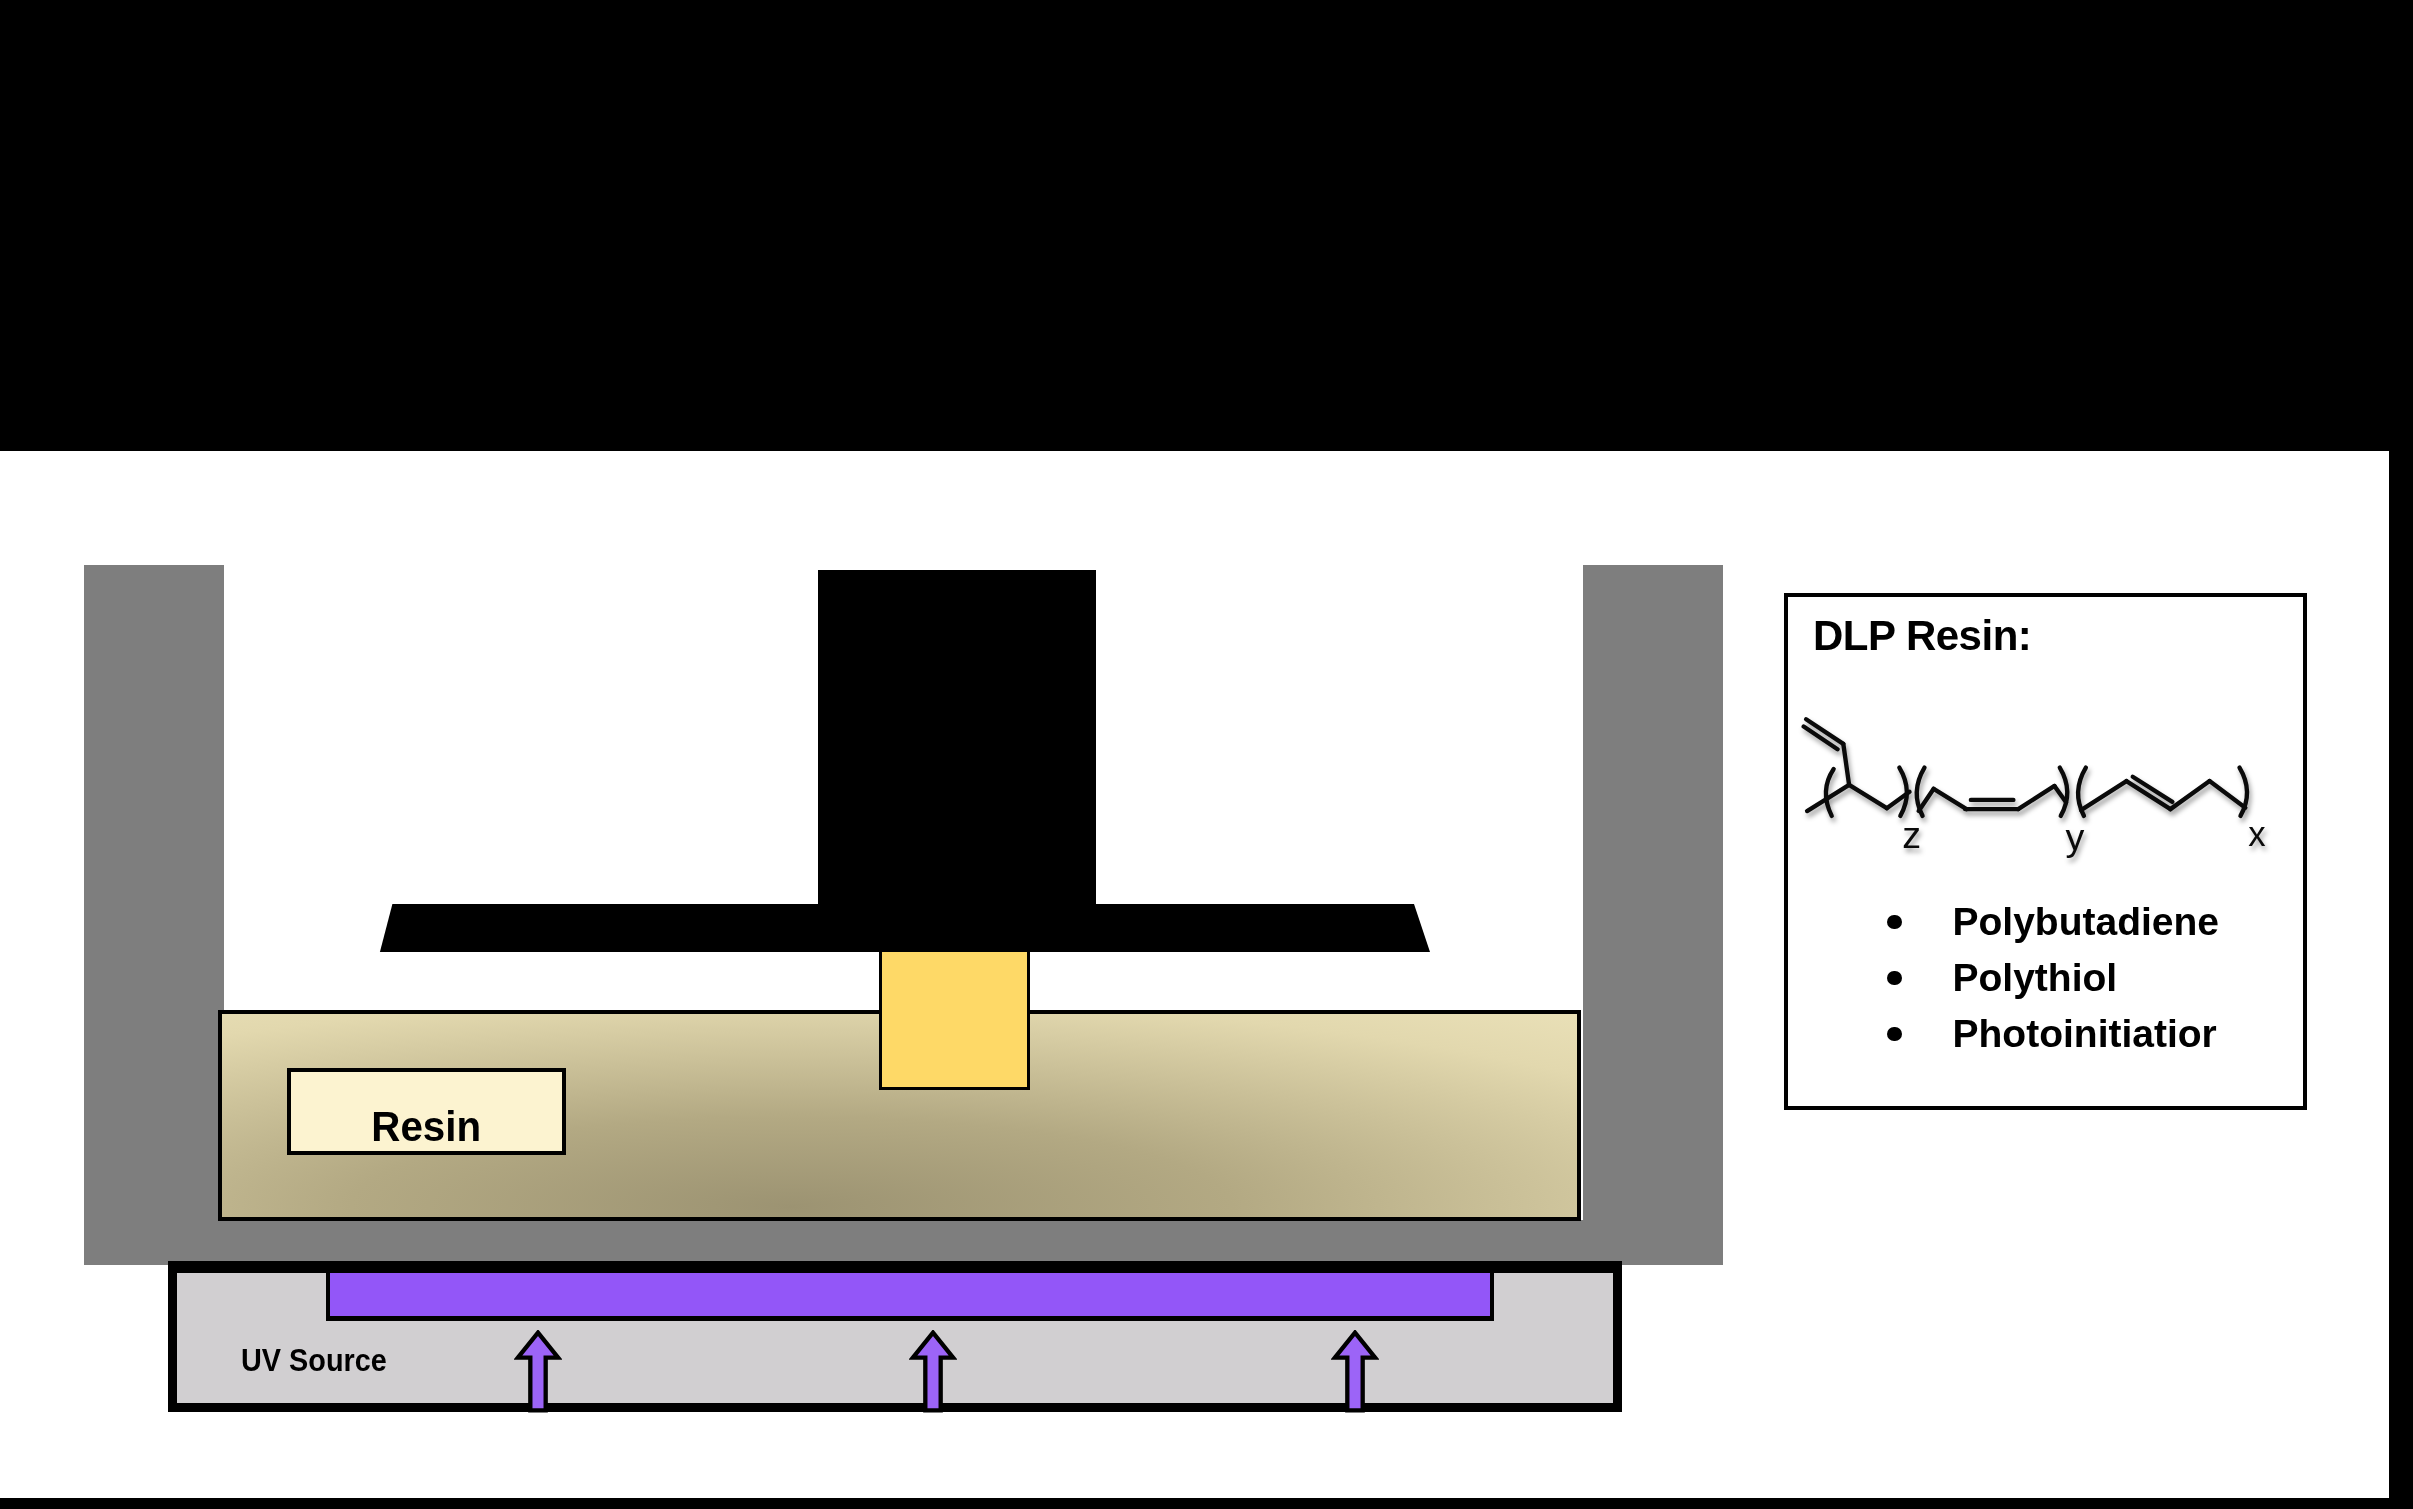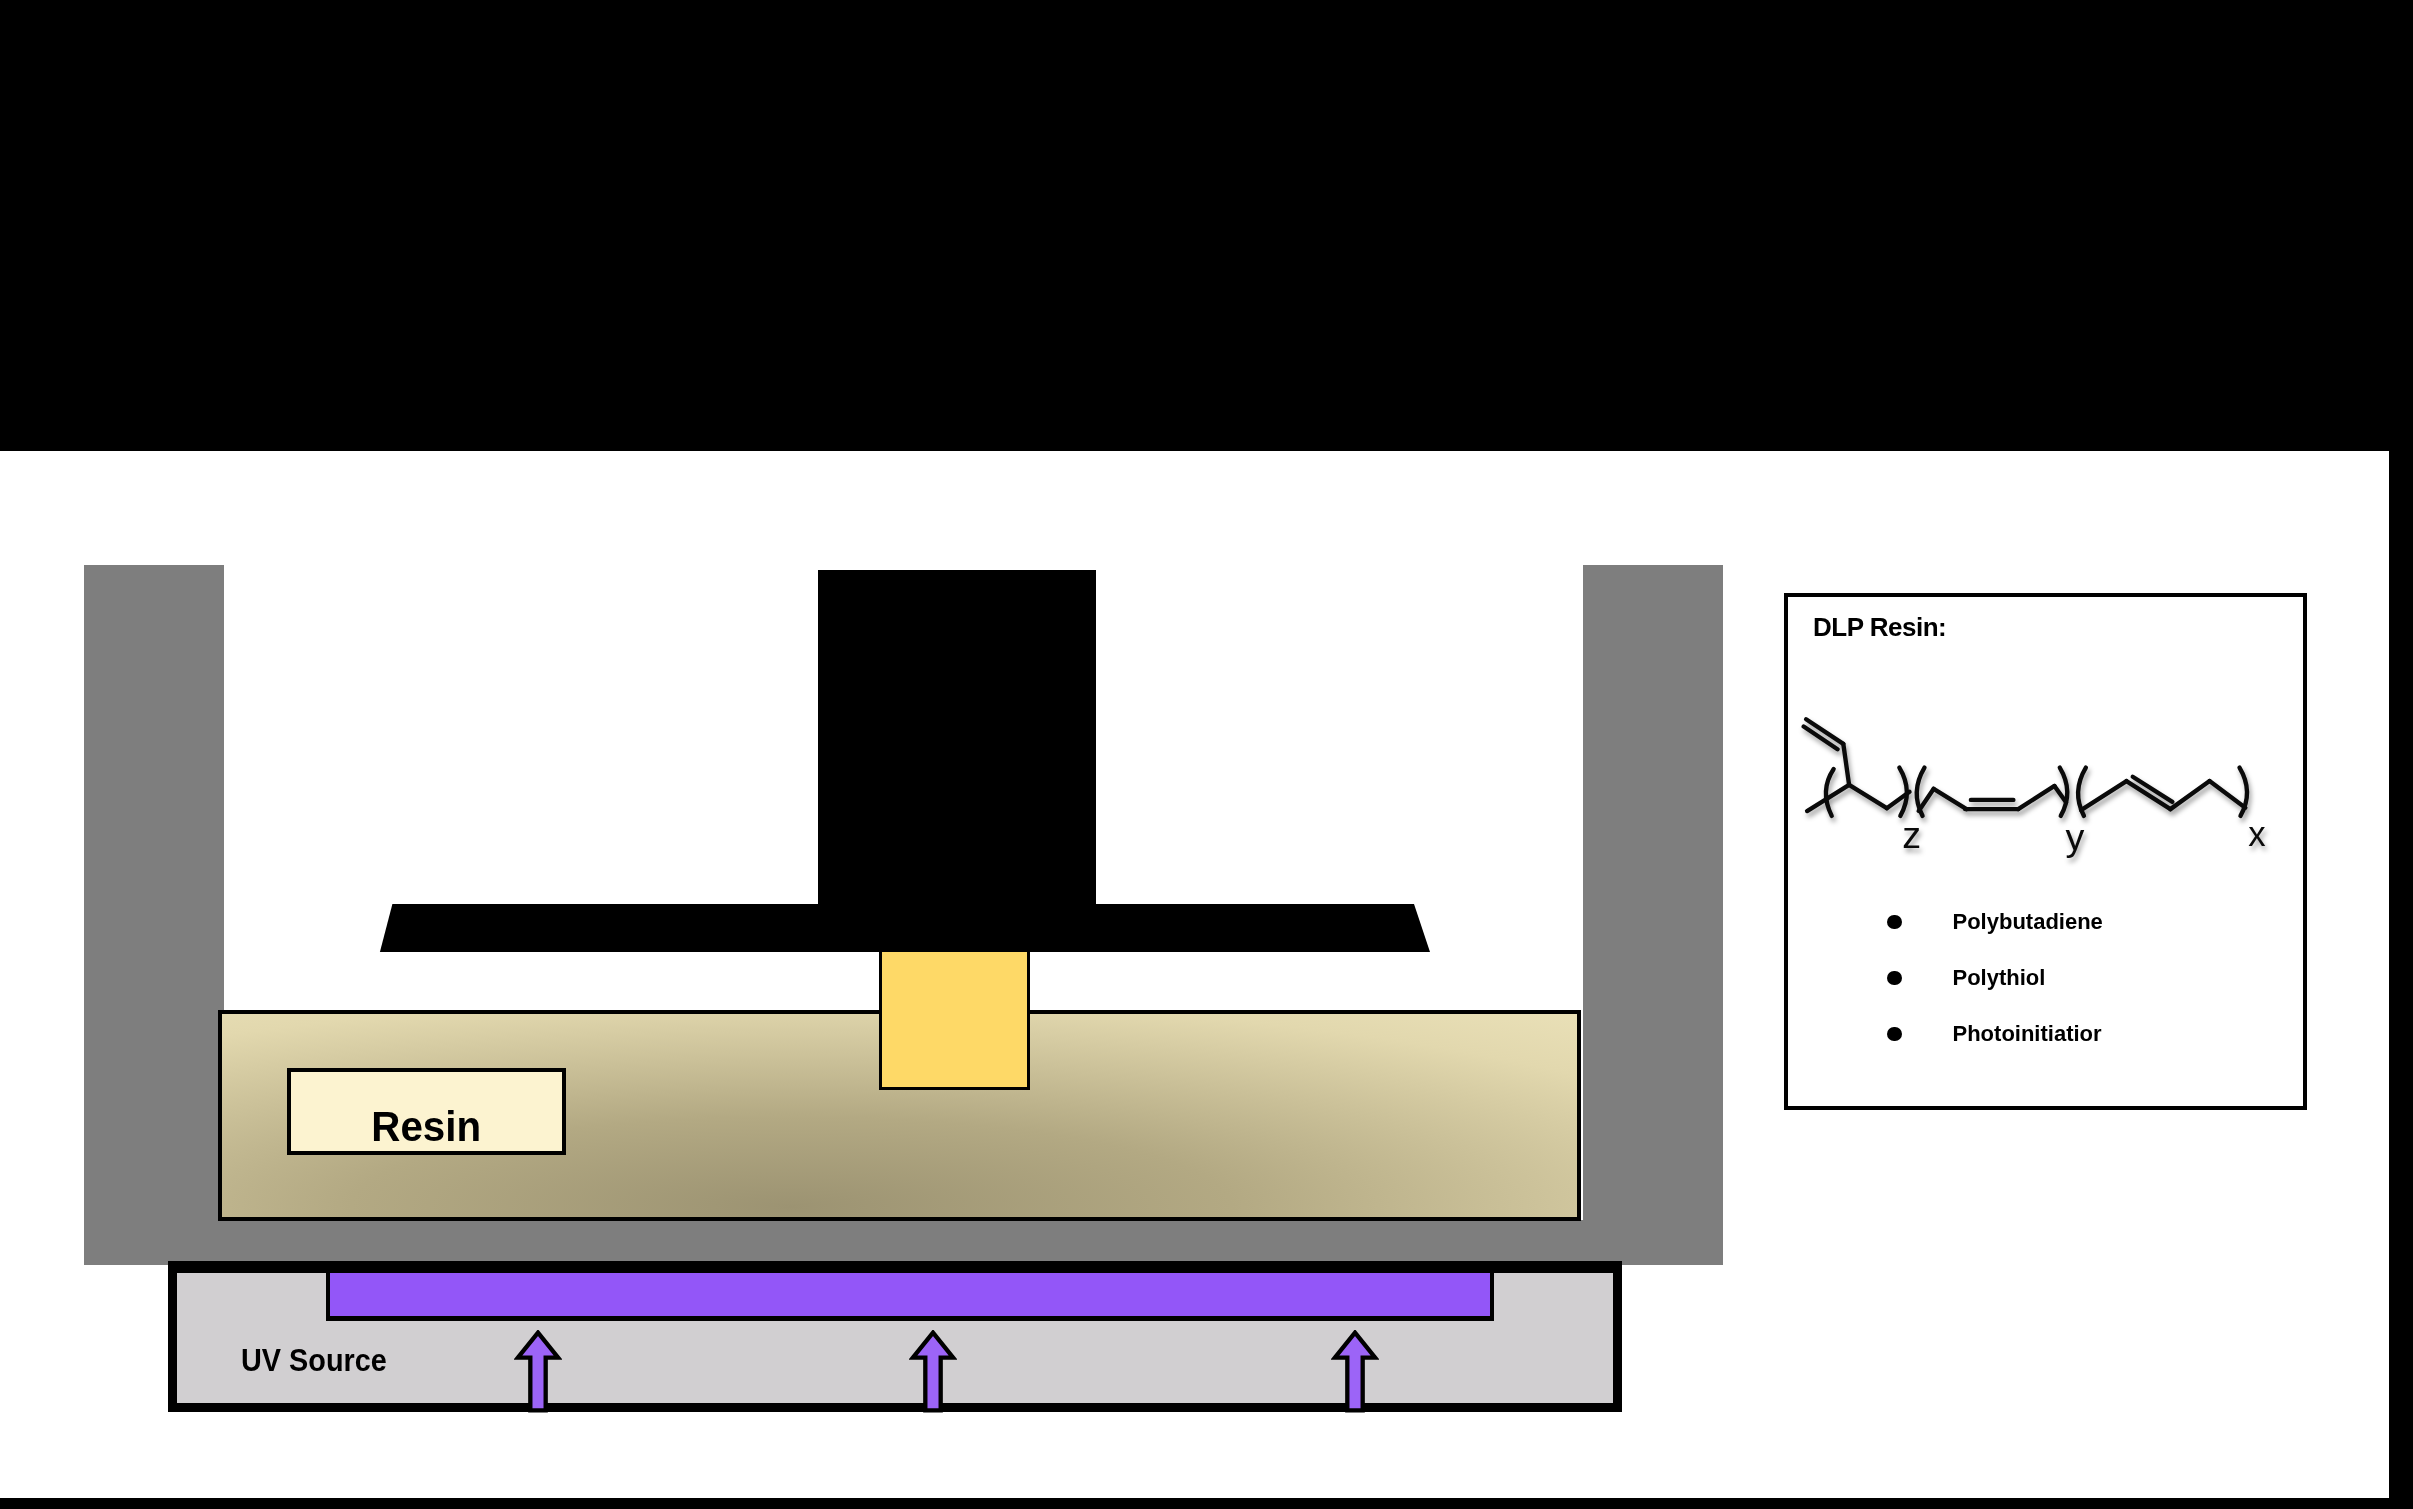--- a/index.html
+++ b/index.html
@@ -41,7 +41,7 @@
 
   
   .dlpbox{left:1784px;top:593px;width:515px;height:509px;border:4.3px solid #000;background:#fff;}
-  .dlptitle{left:25px;top:14.5px;font-size:26px;font-weight:bold;color:#000;letter-spacing:-0.5px;}
+  .dlptitle{left:25px;top:14.5px;font-size:42px;font-weight:bold;color:#000;letter-spacing:-0.5px;}
   .structure{left:6.8px;top:97px;filter:drop-shadow(2.4px 4.3px 2.4px rgba(0,0,0,0.38));}
   .bullets{left:99px;top:297px;}
   .brow{display:flex;align-items:center;height:56px;}

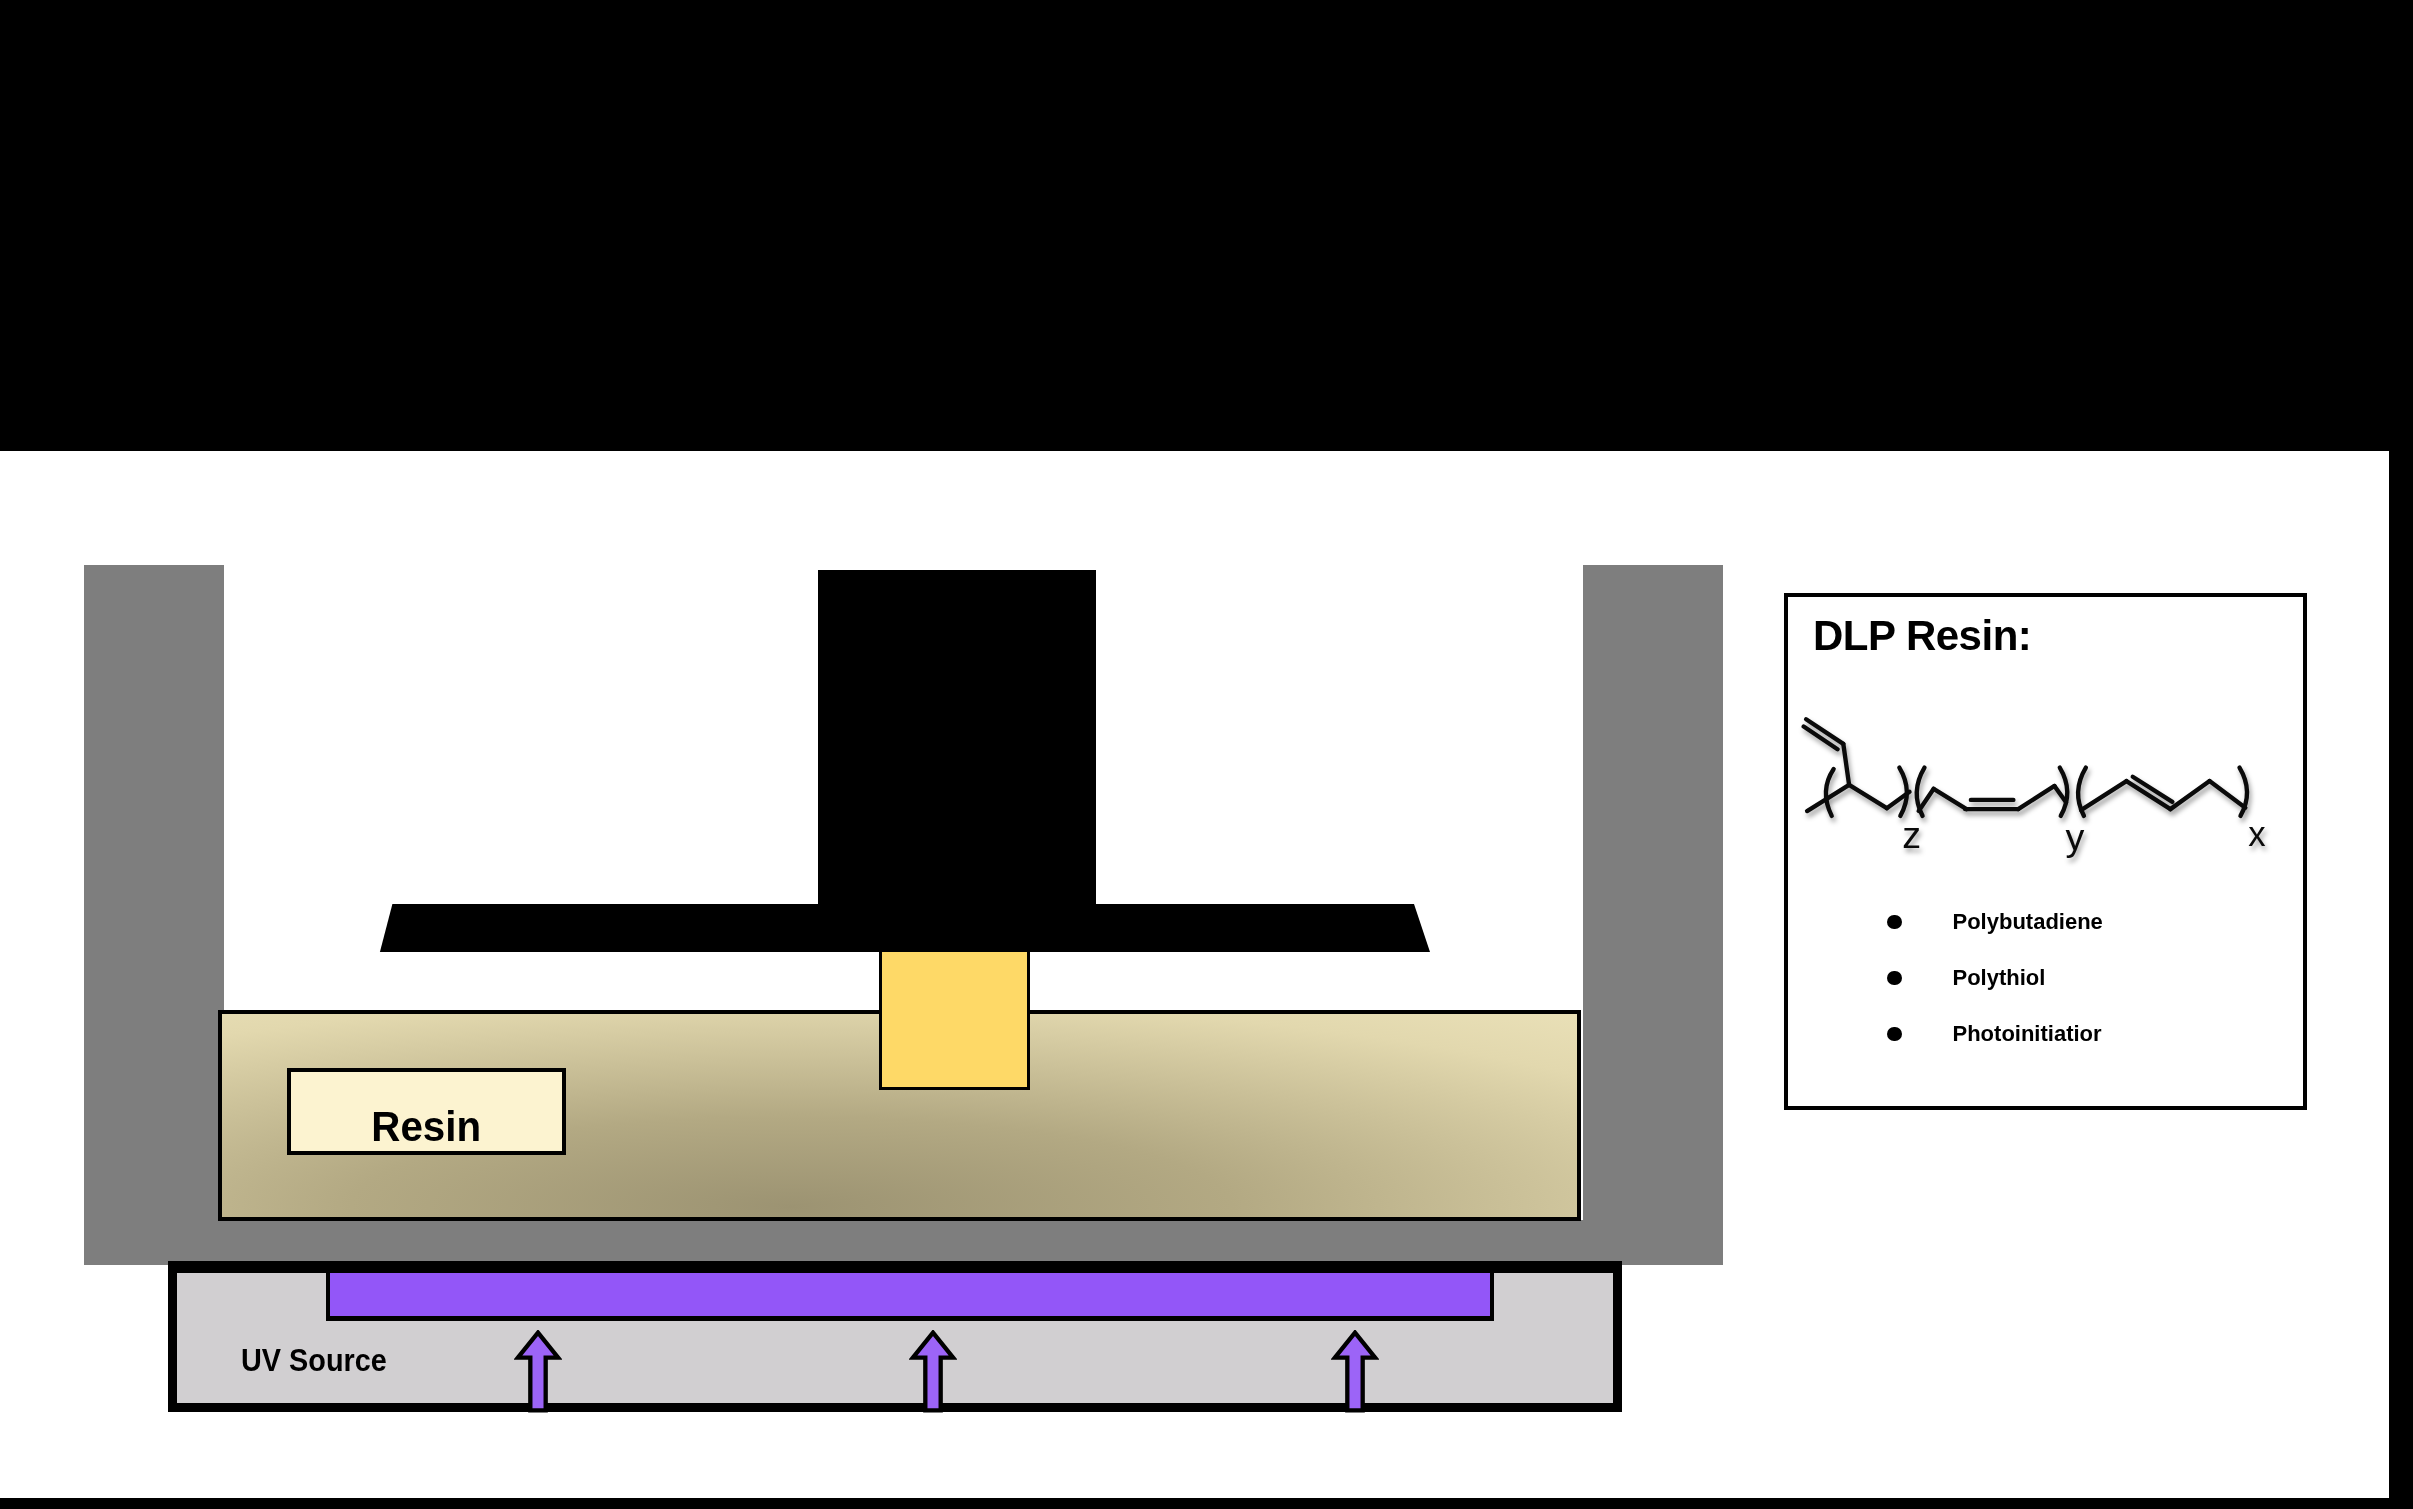--- a/index.html
+++ b/index.html
@@ -46,7 +46,7 @@
   .bullets{left:99px;top:297px;}
   .brow{display:flex;align-items:center;height:56px;}
   .bdot{width:14.5px;height:14.5px;border-radius:50%;background:#000;margin-right:51px;flex:0 0 auto;}
-  .btxt{font-size:22px;font-weight:bold;color:#000;white-space:nowrap;}
+  .btxt{font-size:39px;font-weight:bold;color:#000;white-space:nowrap;}
 
   svg text{font-family:"Liberation Sans", sans-serif;}
 </style>

